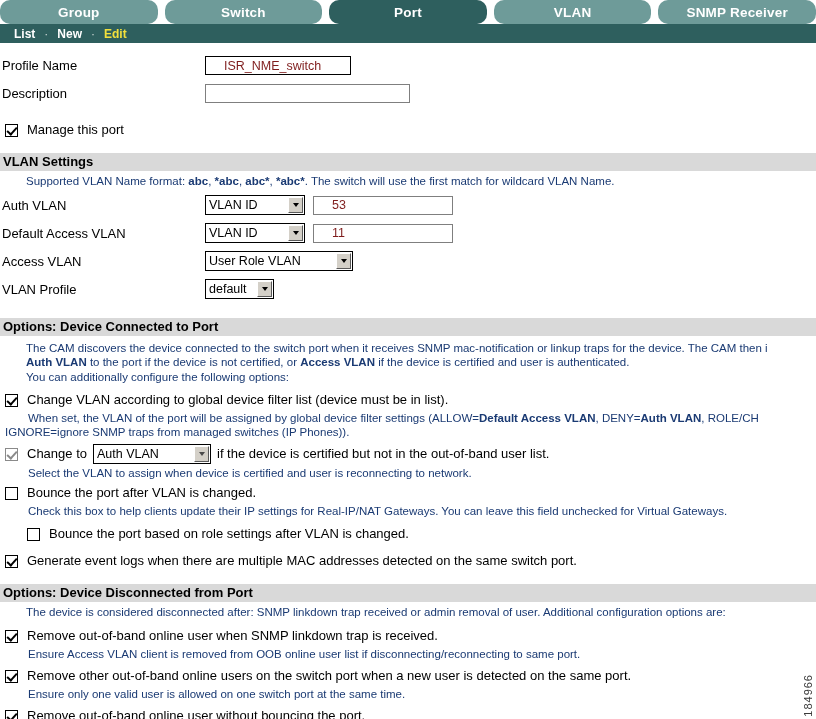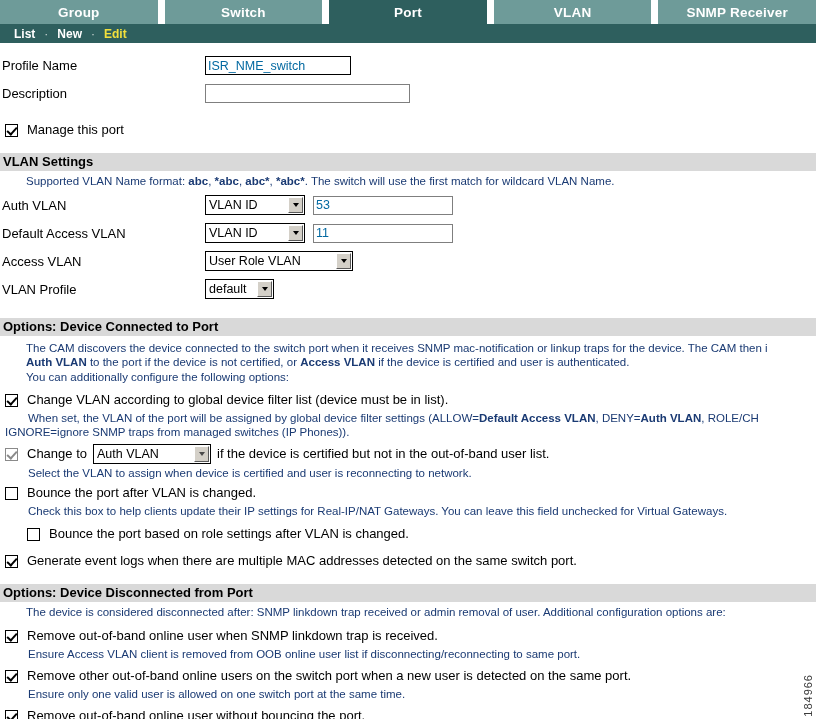--- a/index.html
+++ b/index.html
@@ -38,6 +38,7 @@
     height: 24px;
     margin-right: 7px;
     user-select: none;
+    border-radius: 10px;
   }
   .tab:last-child { margin-right: 0; }
   .tab.active { background: #2e5f5e; }

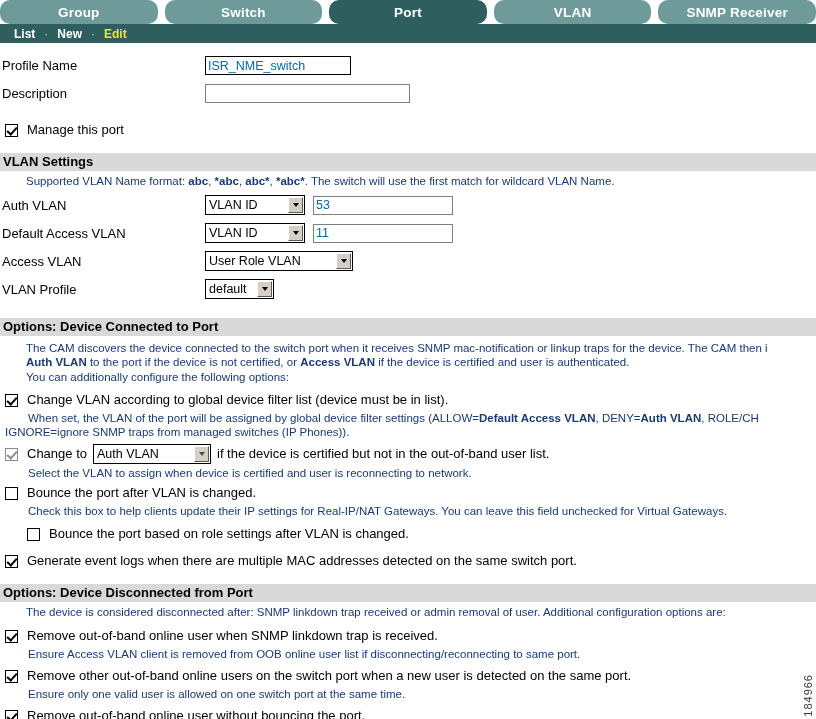--- a/index.html
+++ b/index.html
@@ -80,10 +80,10 @@
     font-family: "Liberation Sans", sans-serif;
     font-size: 12.5px;
     height: 19px;
-    padding: 1px 2px;
+    padding: 1px 18px;
     border: 1px solid #000000;
     background: #ffffff;
-    color: #0369a1;
+    color: #7f1d1d;
     outline: none;
   }
   input.txt.profile { width: 146px; }

